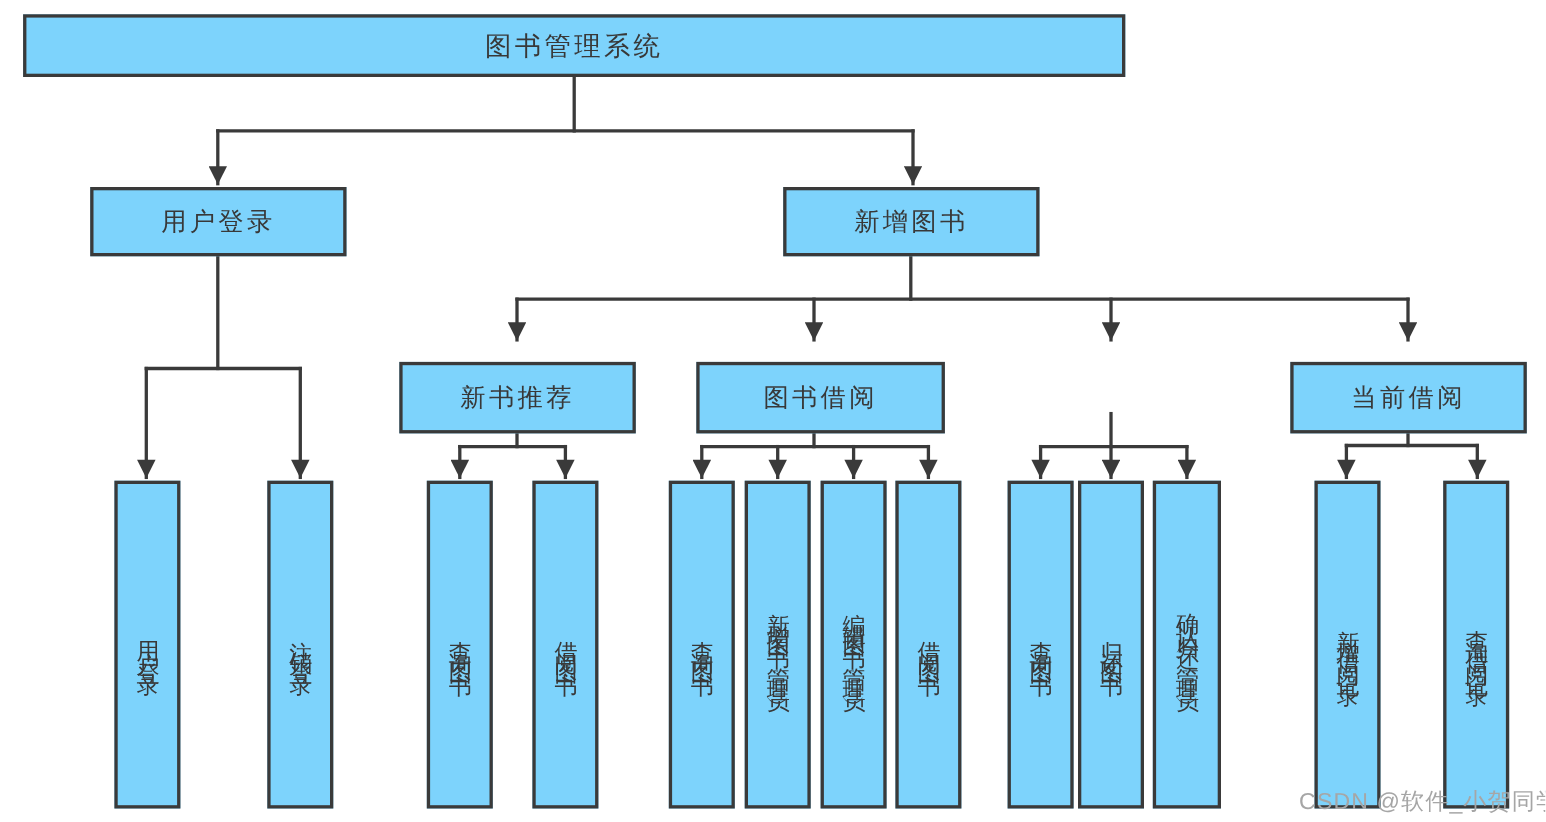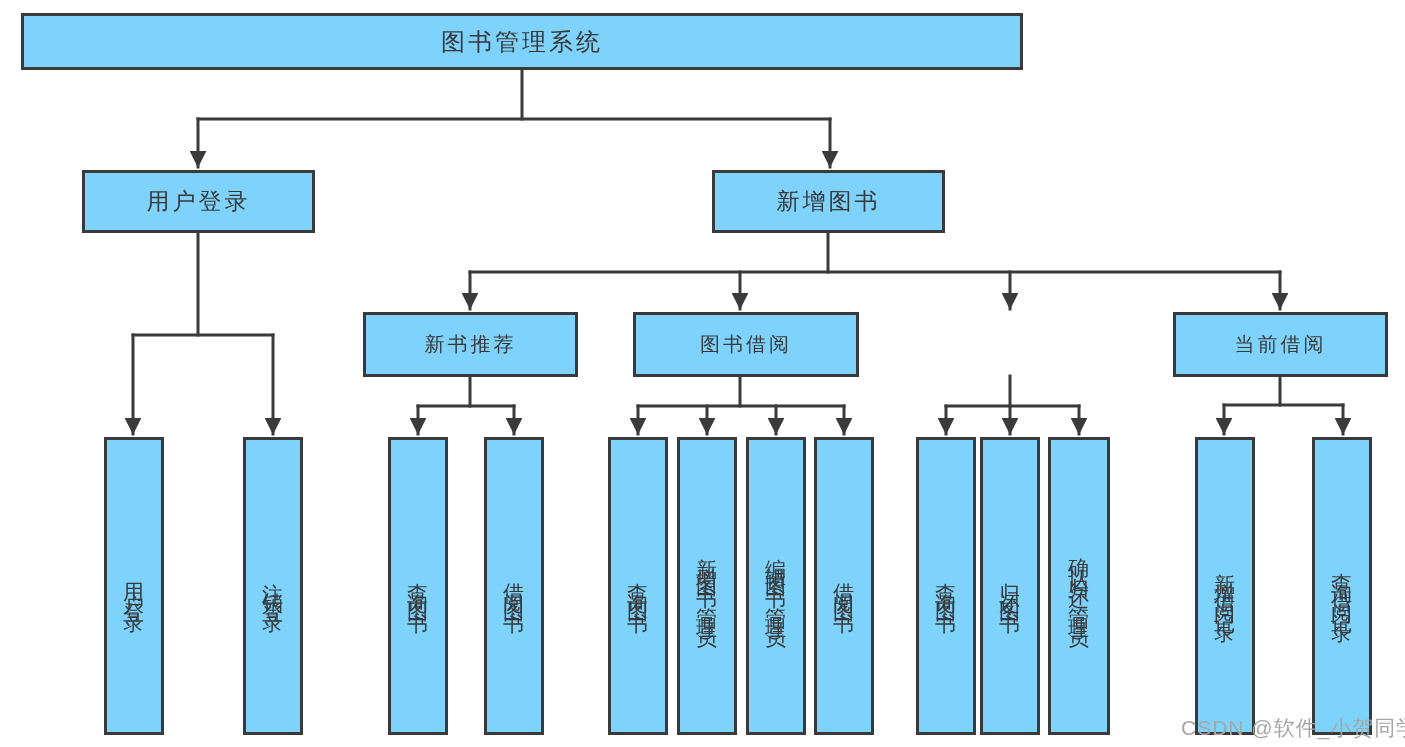--- a/index.html
+++ b/index.html
@@ -23,7 +23,7 @@
   .hbox span{letter-spacing:3px;white-space:nowrap;}
   .root-box{font-size:24px;}
   .l2{font-size:23px;}
-  .l3{font-size:20px;}
+  .l3{font-size:23px;margin-top:17px;}
   .vbox{font-size:21px;}
   .vbox span{
     writing-mode:vertical-rl;

